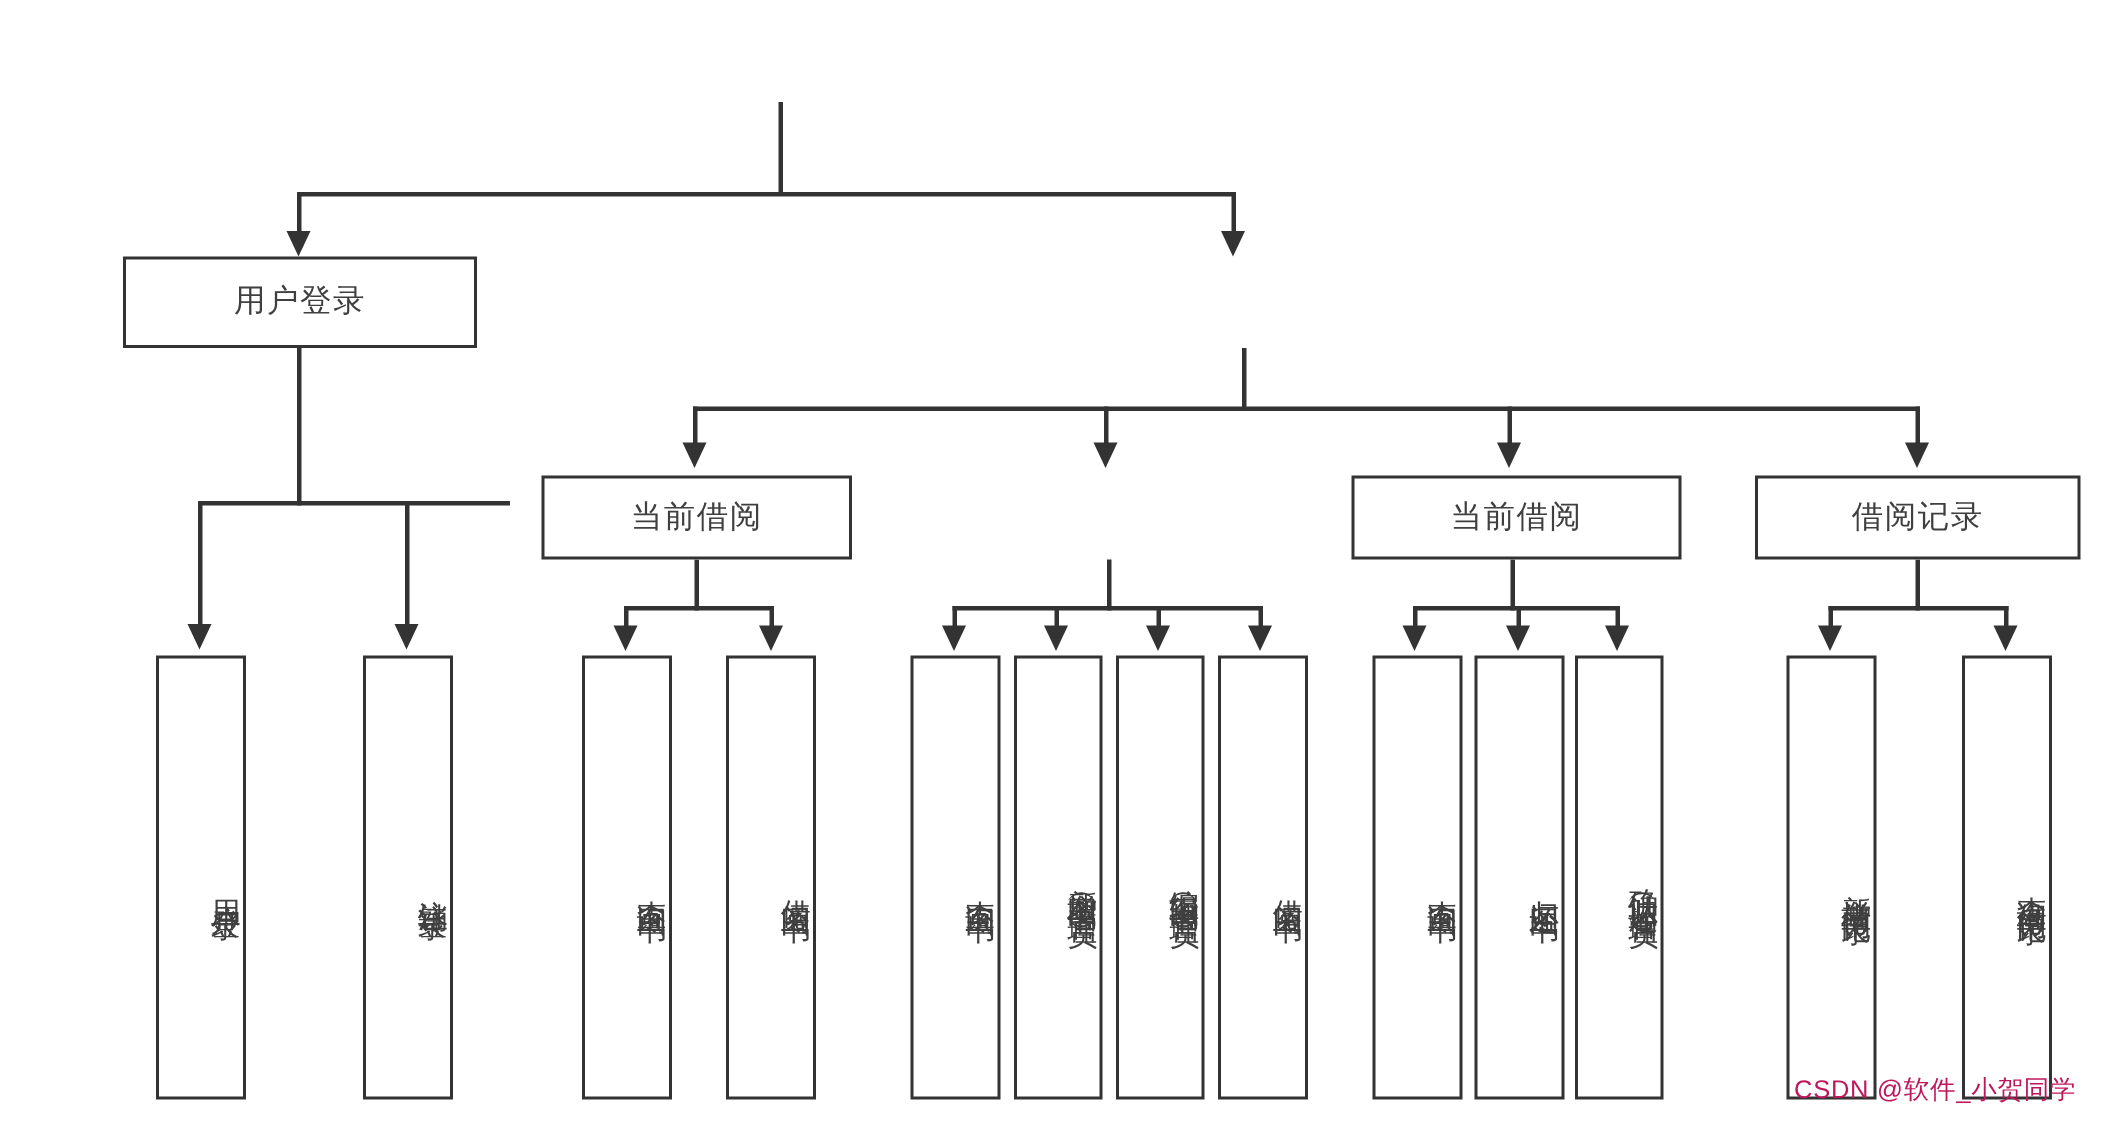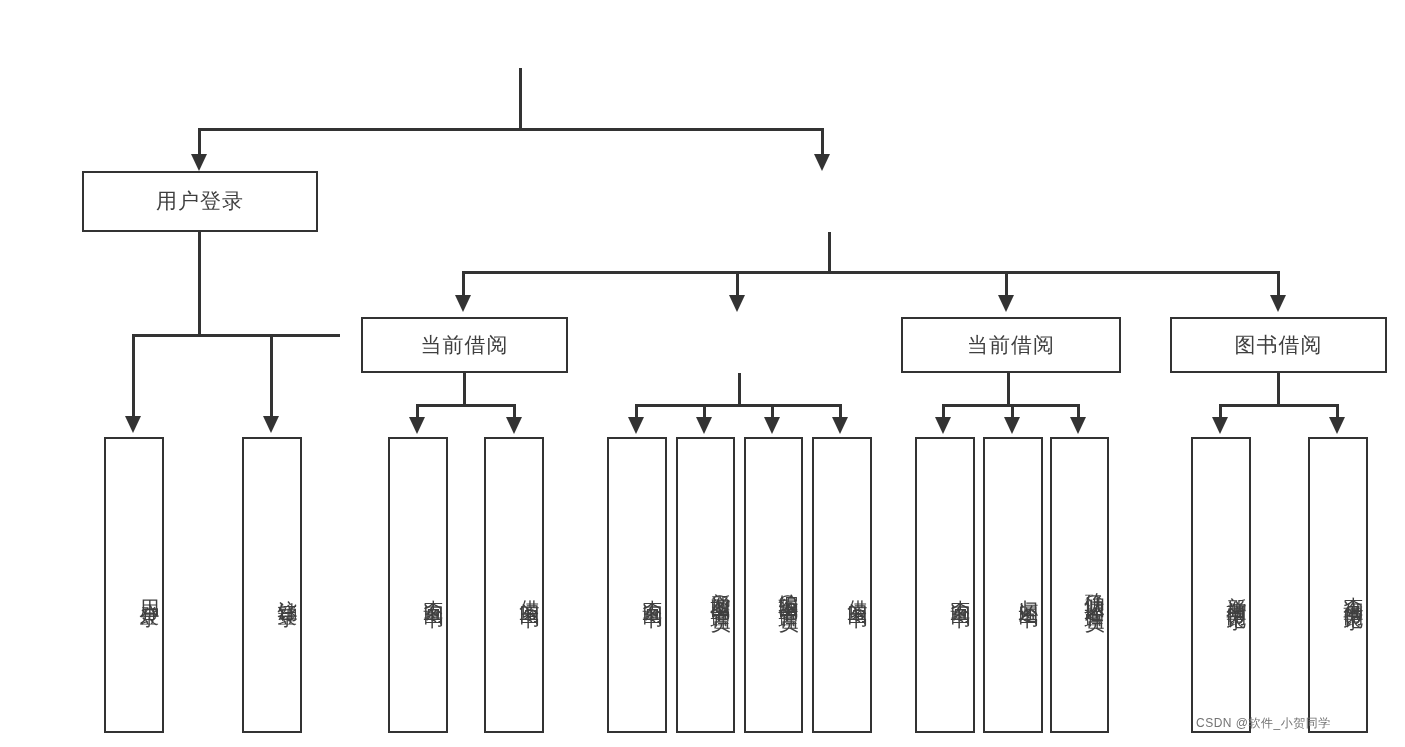--- a/index.html
+++ b/index.html
@@ -150,7 +150,7 @@
   </div>
 
   <div class="node" style="left:1170px; top:317px; width:217px; height:56px;">
-    <span>图书借阅</span>
+    <span>借阅记录</span>
   </div>
 
   <div class="node leaf" style="left:104px; top:437px; width:60px; height:296px;">

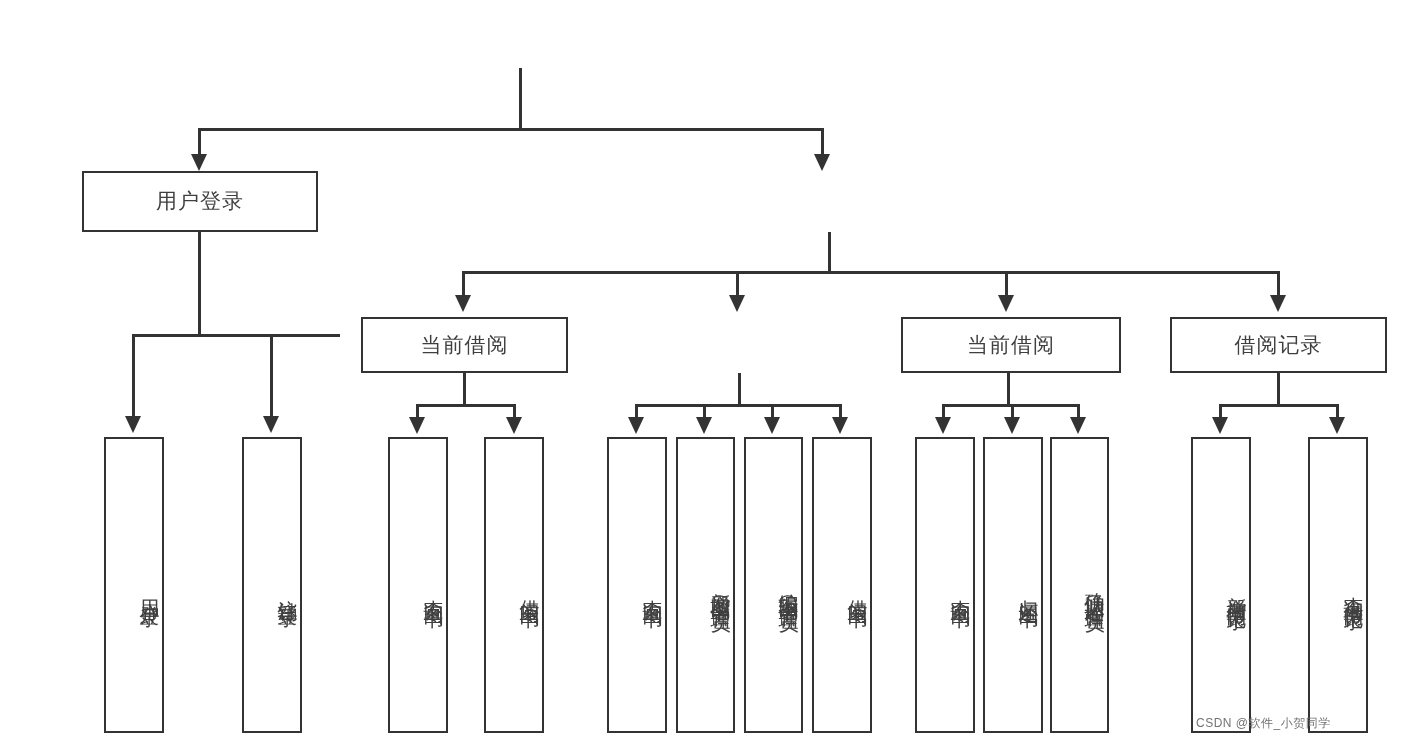--- a/index.html
+++ b/index.html
@@ -63,8 +63,8 @@
   }
   .watermark {
     position: absolute;
-    color: #737373;
-    font-size: 12px;
+    color: #be185d;
+    font-size: 17px;
     letter-spacing: 0.5px;
     white-space: nowrap;
     user-select: none;

